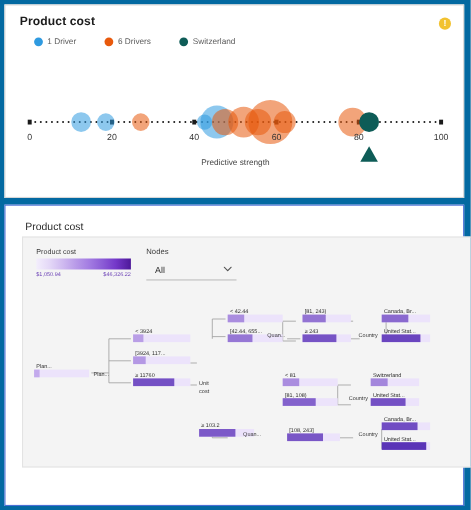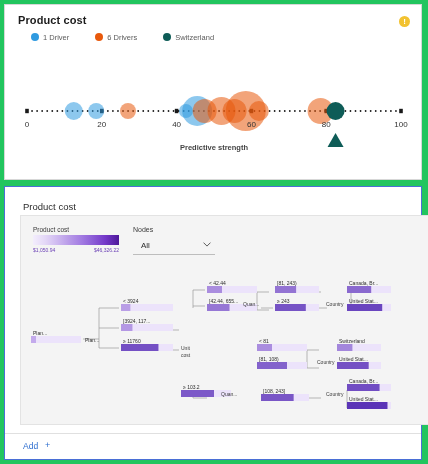--- a/index.html
+++ b/index.html
@@ -12,7 +12,7 @@
     position: relative;
     width: 428px;
     height: 464px;
-    background: #22c55e;
+    background: #0369a1;
     overflow: hidden;
   }
 

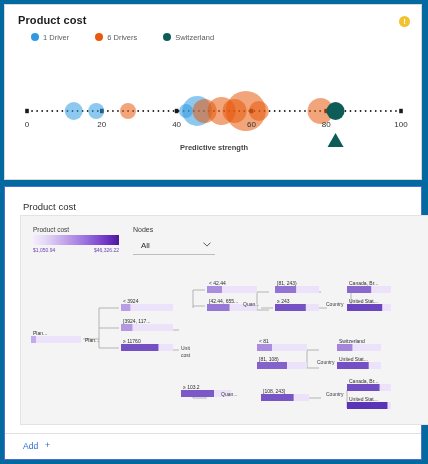--- a/index.html
+++ b/index.html
@@ -60,6 +60,7 @@
   }
   .legend-item {
     display: flex;
+    align-items: center;
     gap: 4px;
     padding-left: 12px;
   }

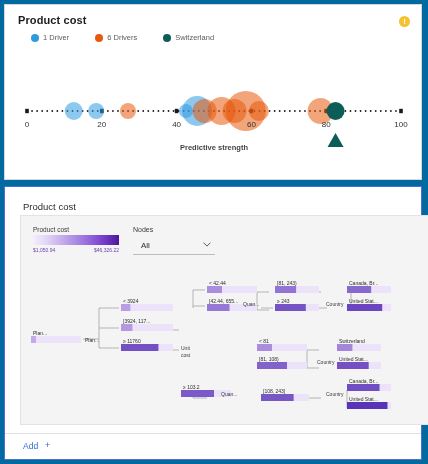--- a/index.html
+++ b/index.html
@@ -88,7 +88,6 @@
     text-align: center;
     font-size: 7.5px;
     color: #444;
-    font-weight: bold;
   }
 
   

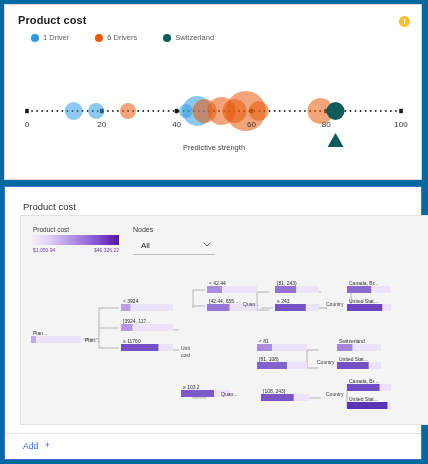--- a/index.html
+++ b/index.html
@@ -530,10 +530,6 @@
       </div>
     </div>
 
-    <div class="footer">
-      <span class="add-link">Add</span>
-      <span class="add-plus">+</span>
-    </div>
   </div>
 </div>
 

